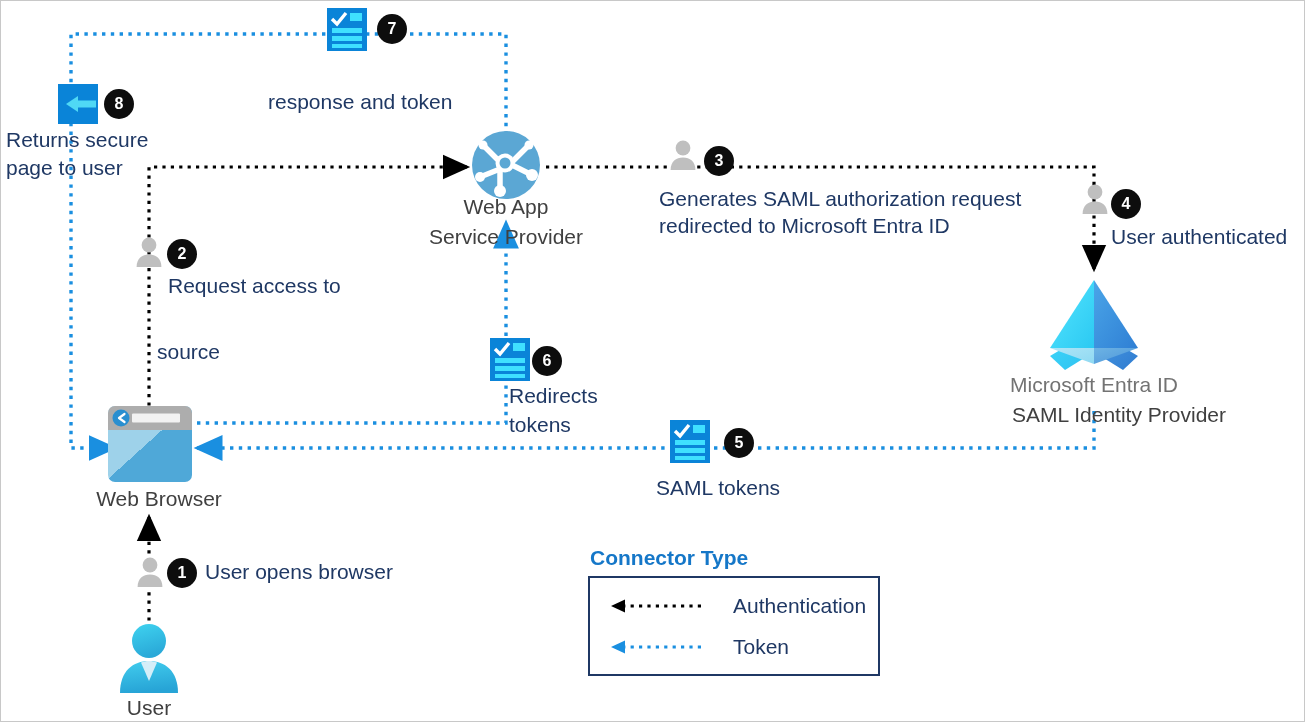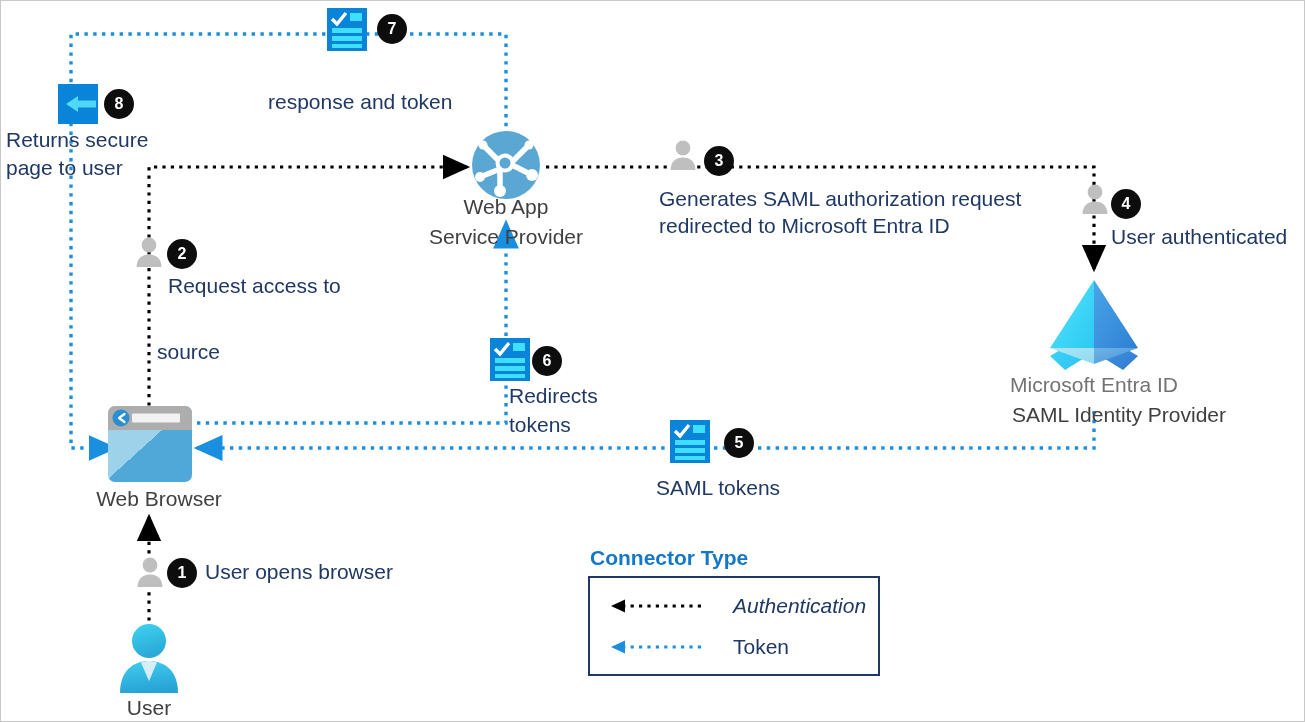--- a/index.html
+++ b/index.html
@@ -309,7 +309,7 @@
       <path d="M93,8 L16,8" stroke="#000000" stroke-width="3.2" stroke-dasharray="3.2 5.2" fill="none"></path>
       <path d="M17,1.5 L3,8 L17,14.5 Z" fill="#000000"></path>
     </svg>
-    <span class="legend-text" style="margin-left:30px;font-style:italic;">Authentication</span>
+    <span class="legend-text" style="margin-left:30px;">Authentication</span>
   </div>
 
   <div class="legend-row" style="left:607px; top:631px;">

